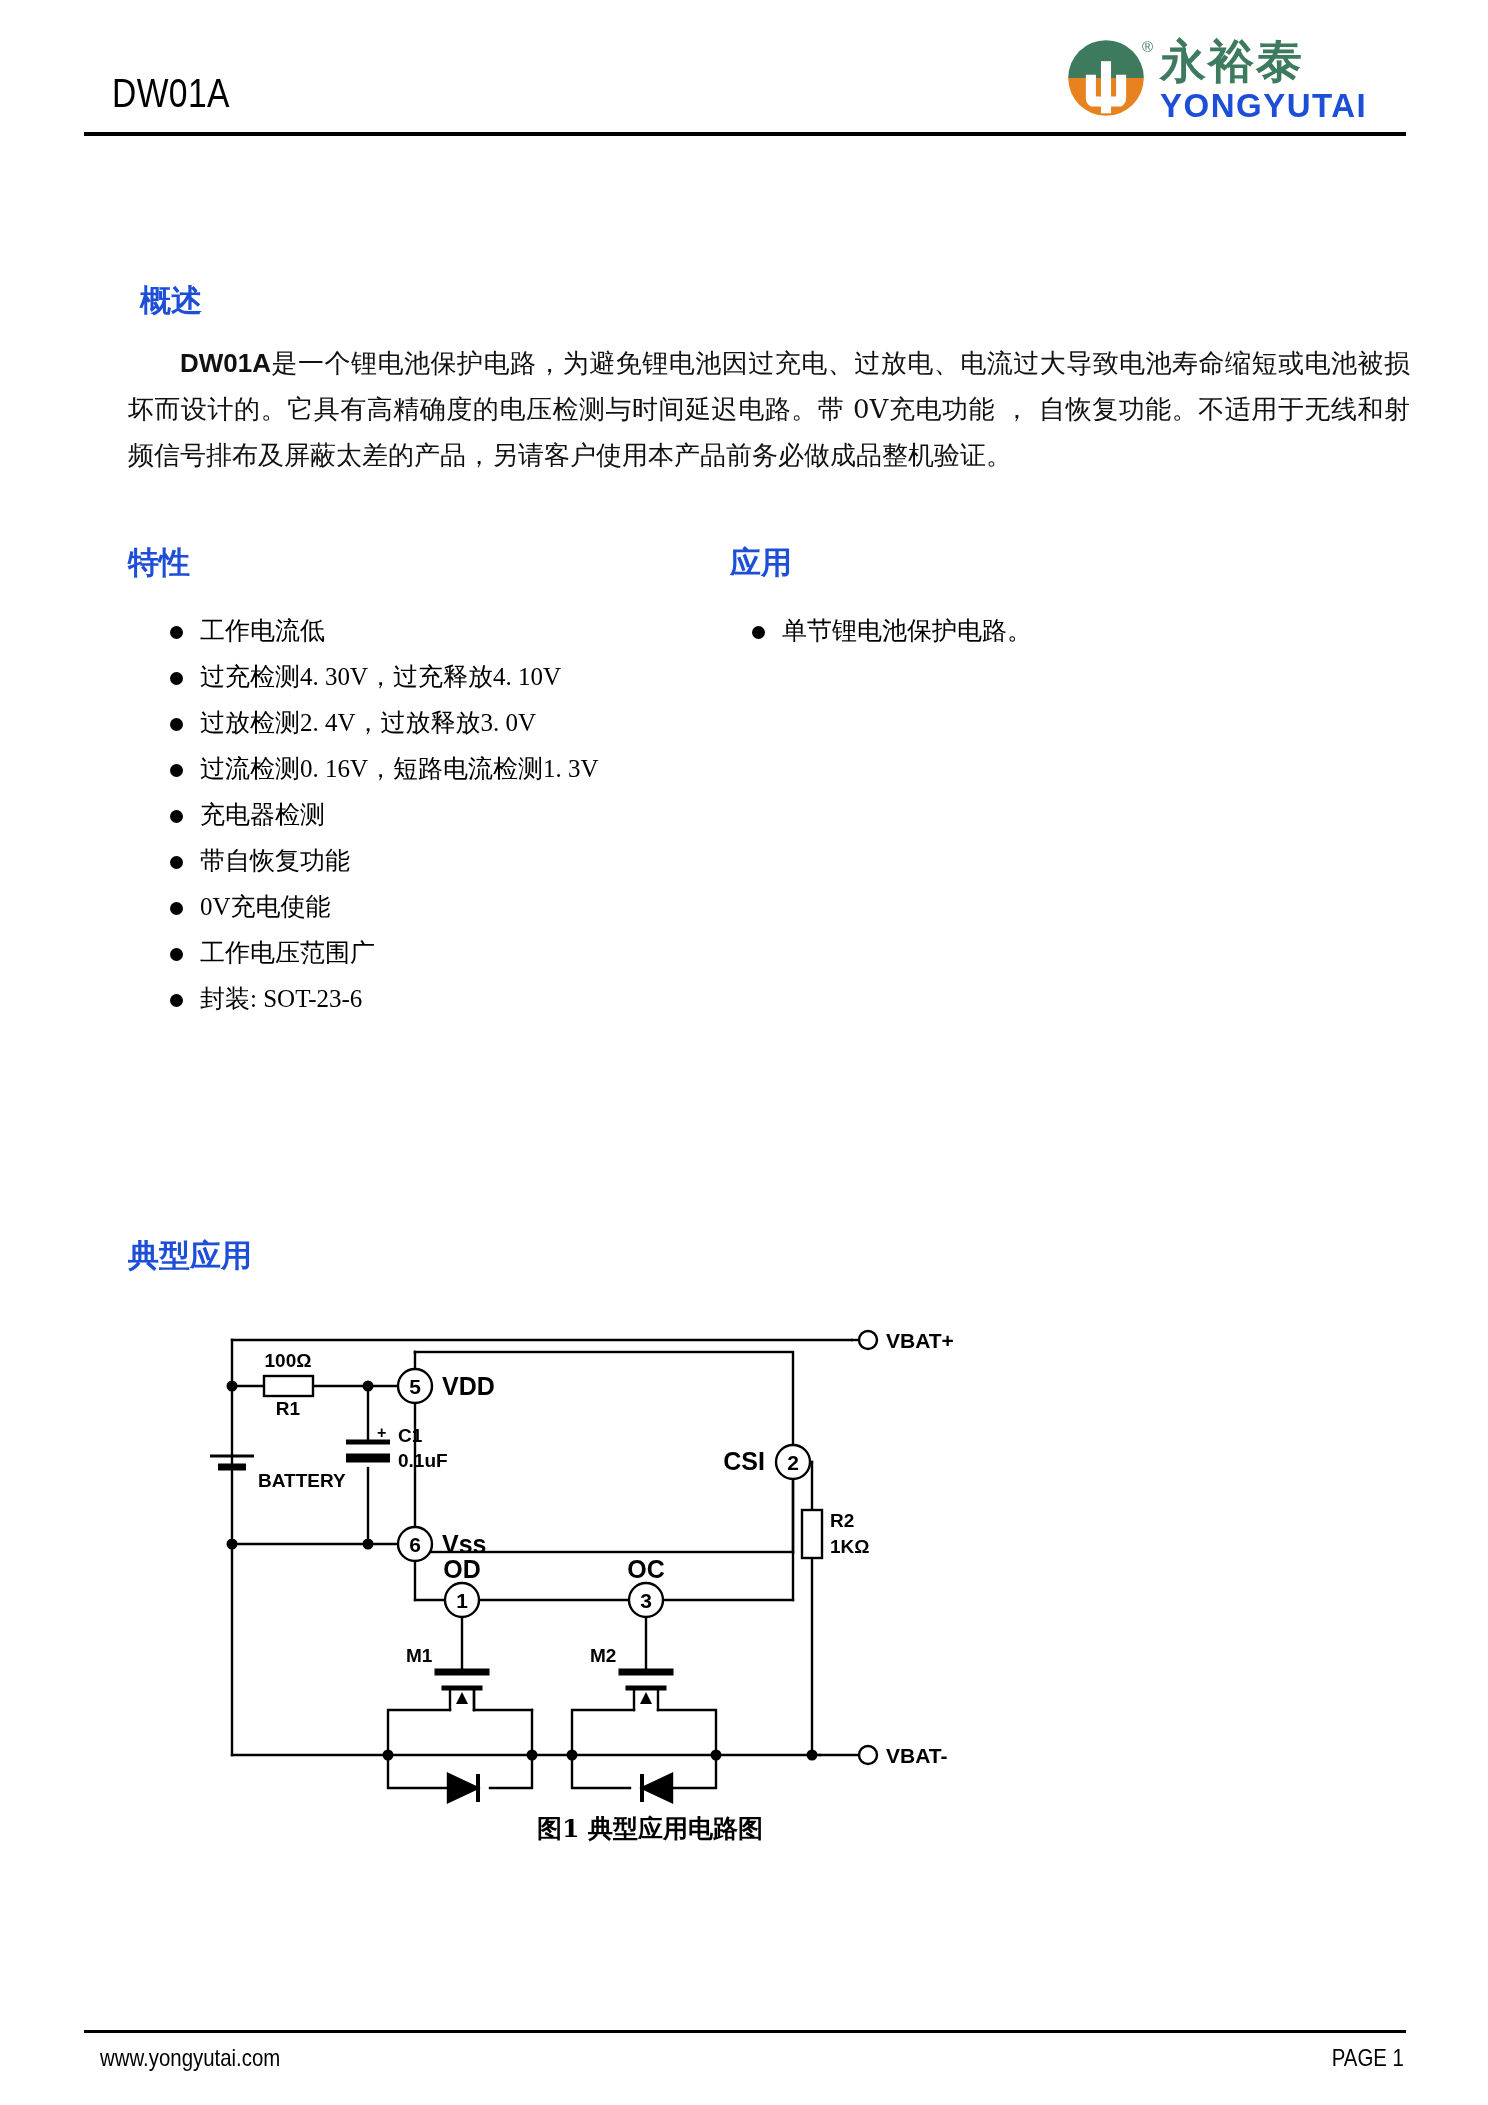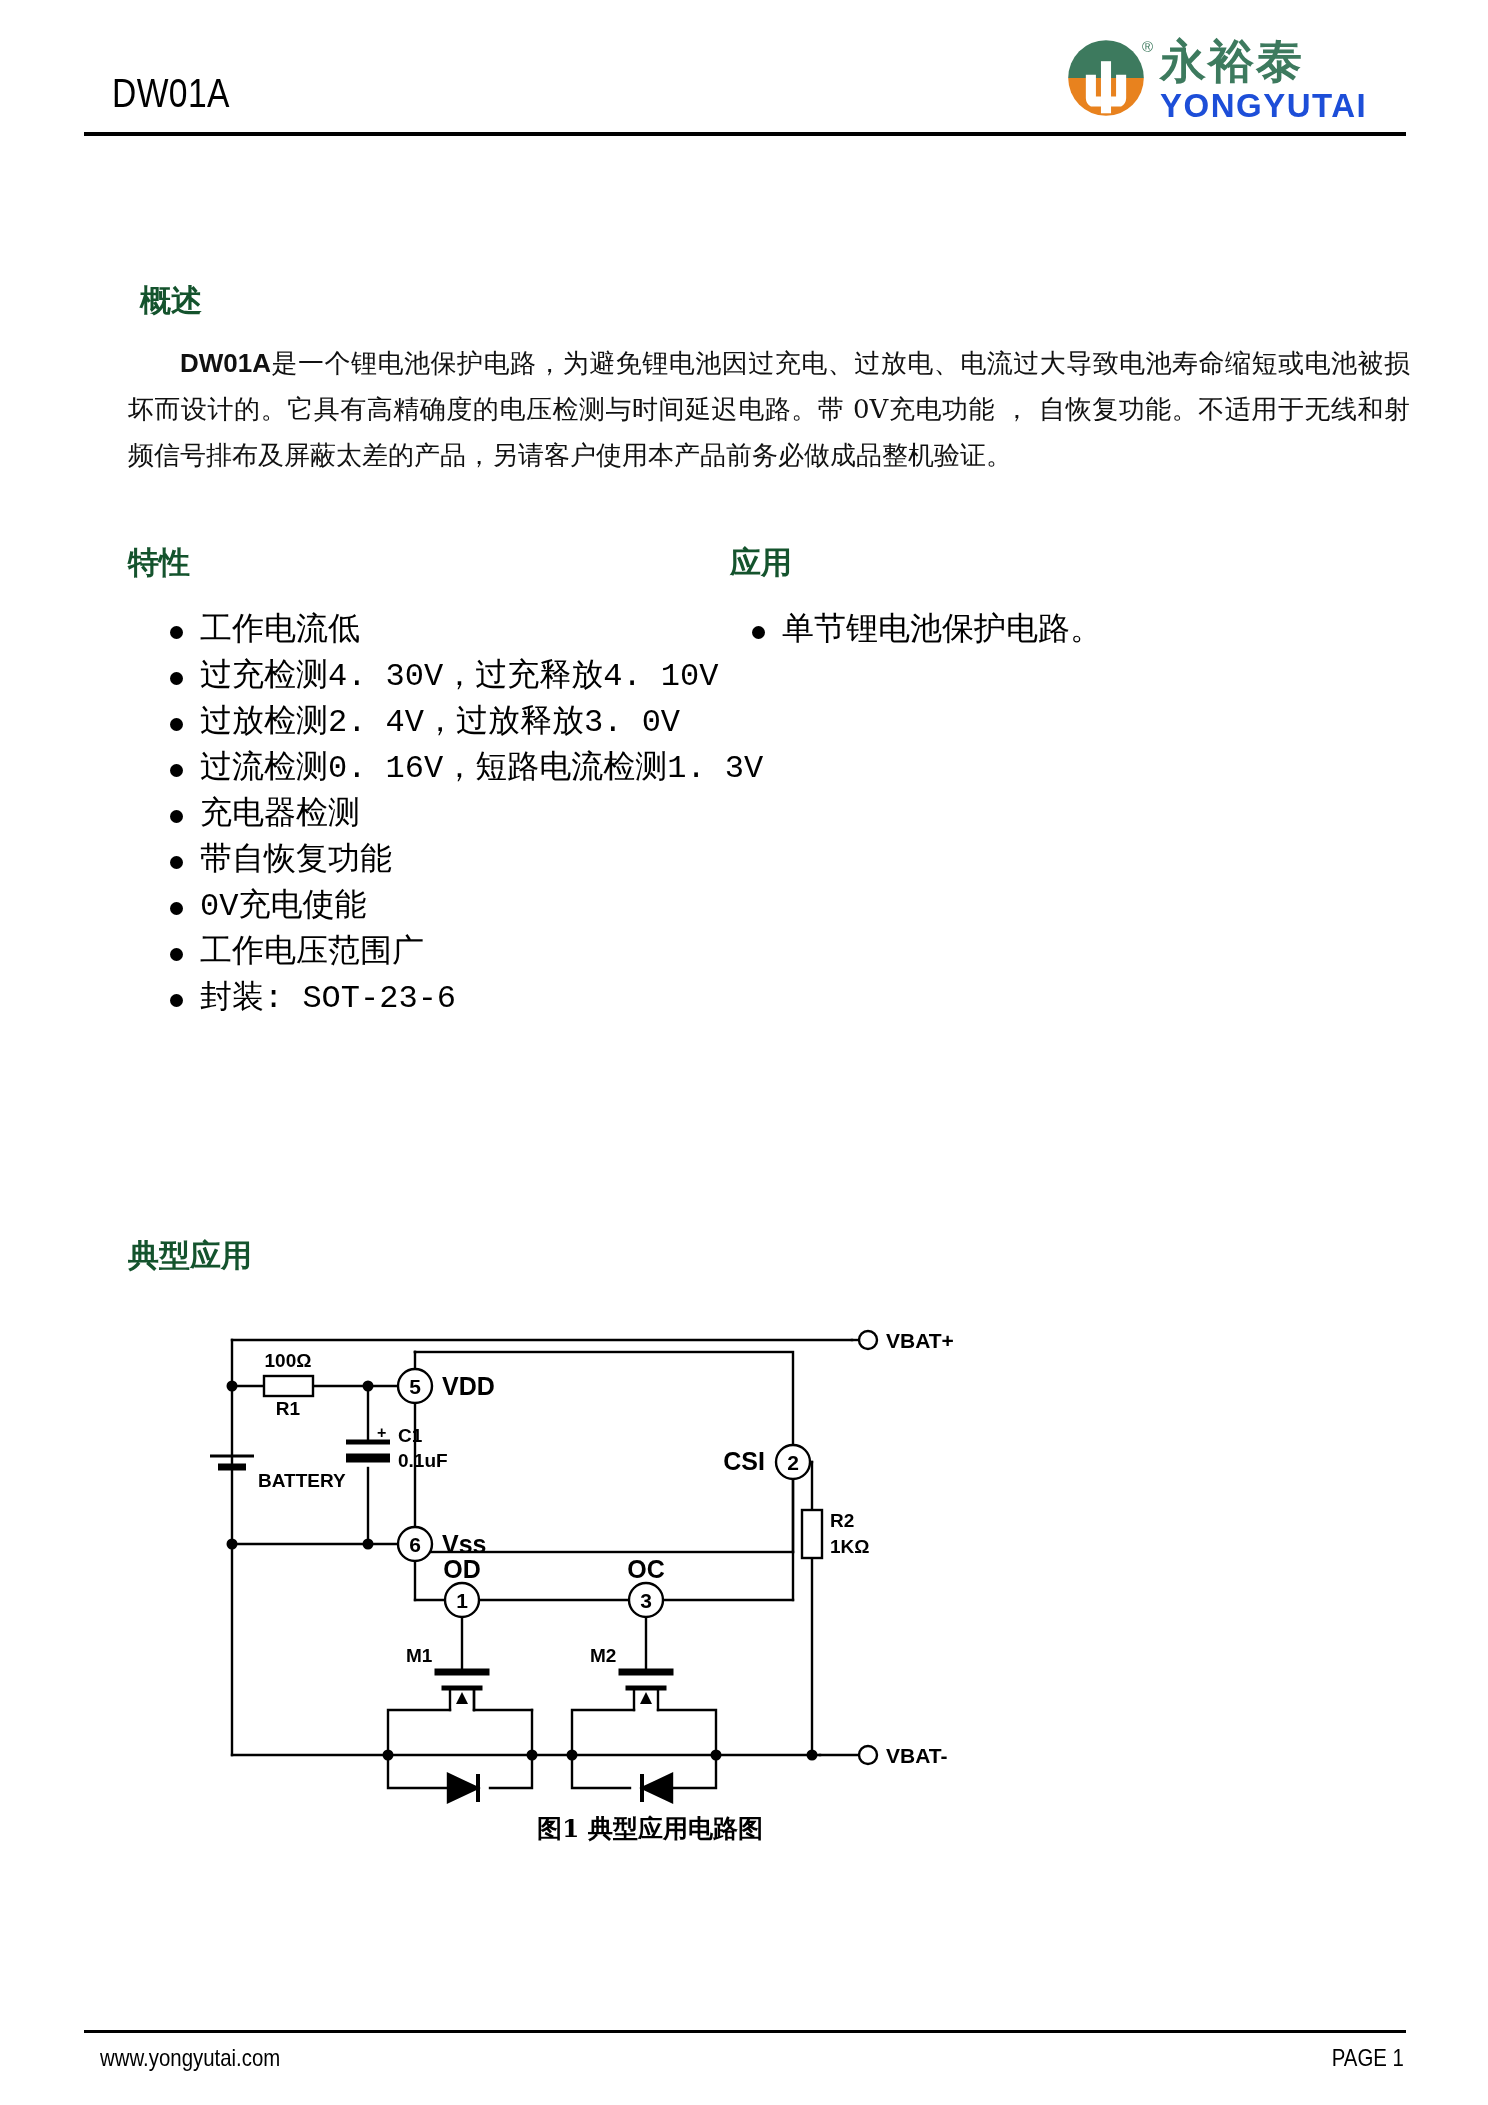--- a/index.html
+++ b/index.html
@@ -99,7 +99,7 @@
     position: absolute;
     font-size: 31px;
     font-weight: bold;
-    color: #14532d;
+    color: #1d4ed8;
     white-space: nowrap;
     font-family: "DejaVu Serif", "Liberation Serif", serif;
   }

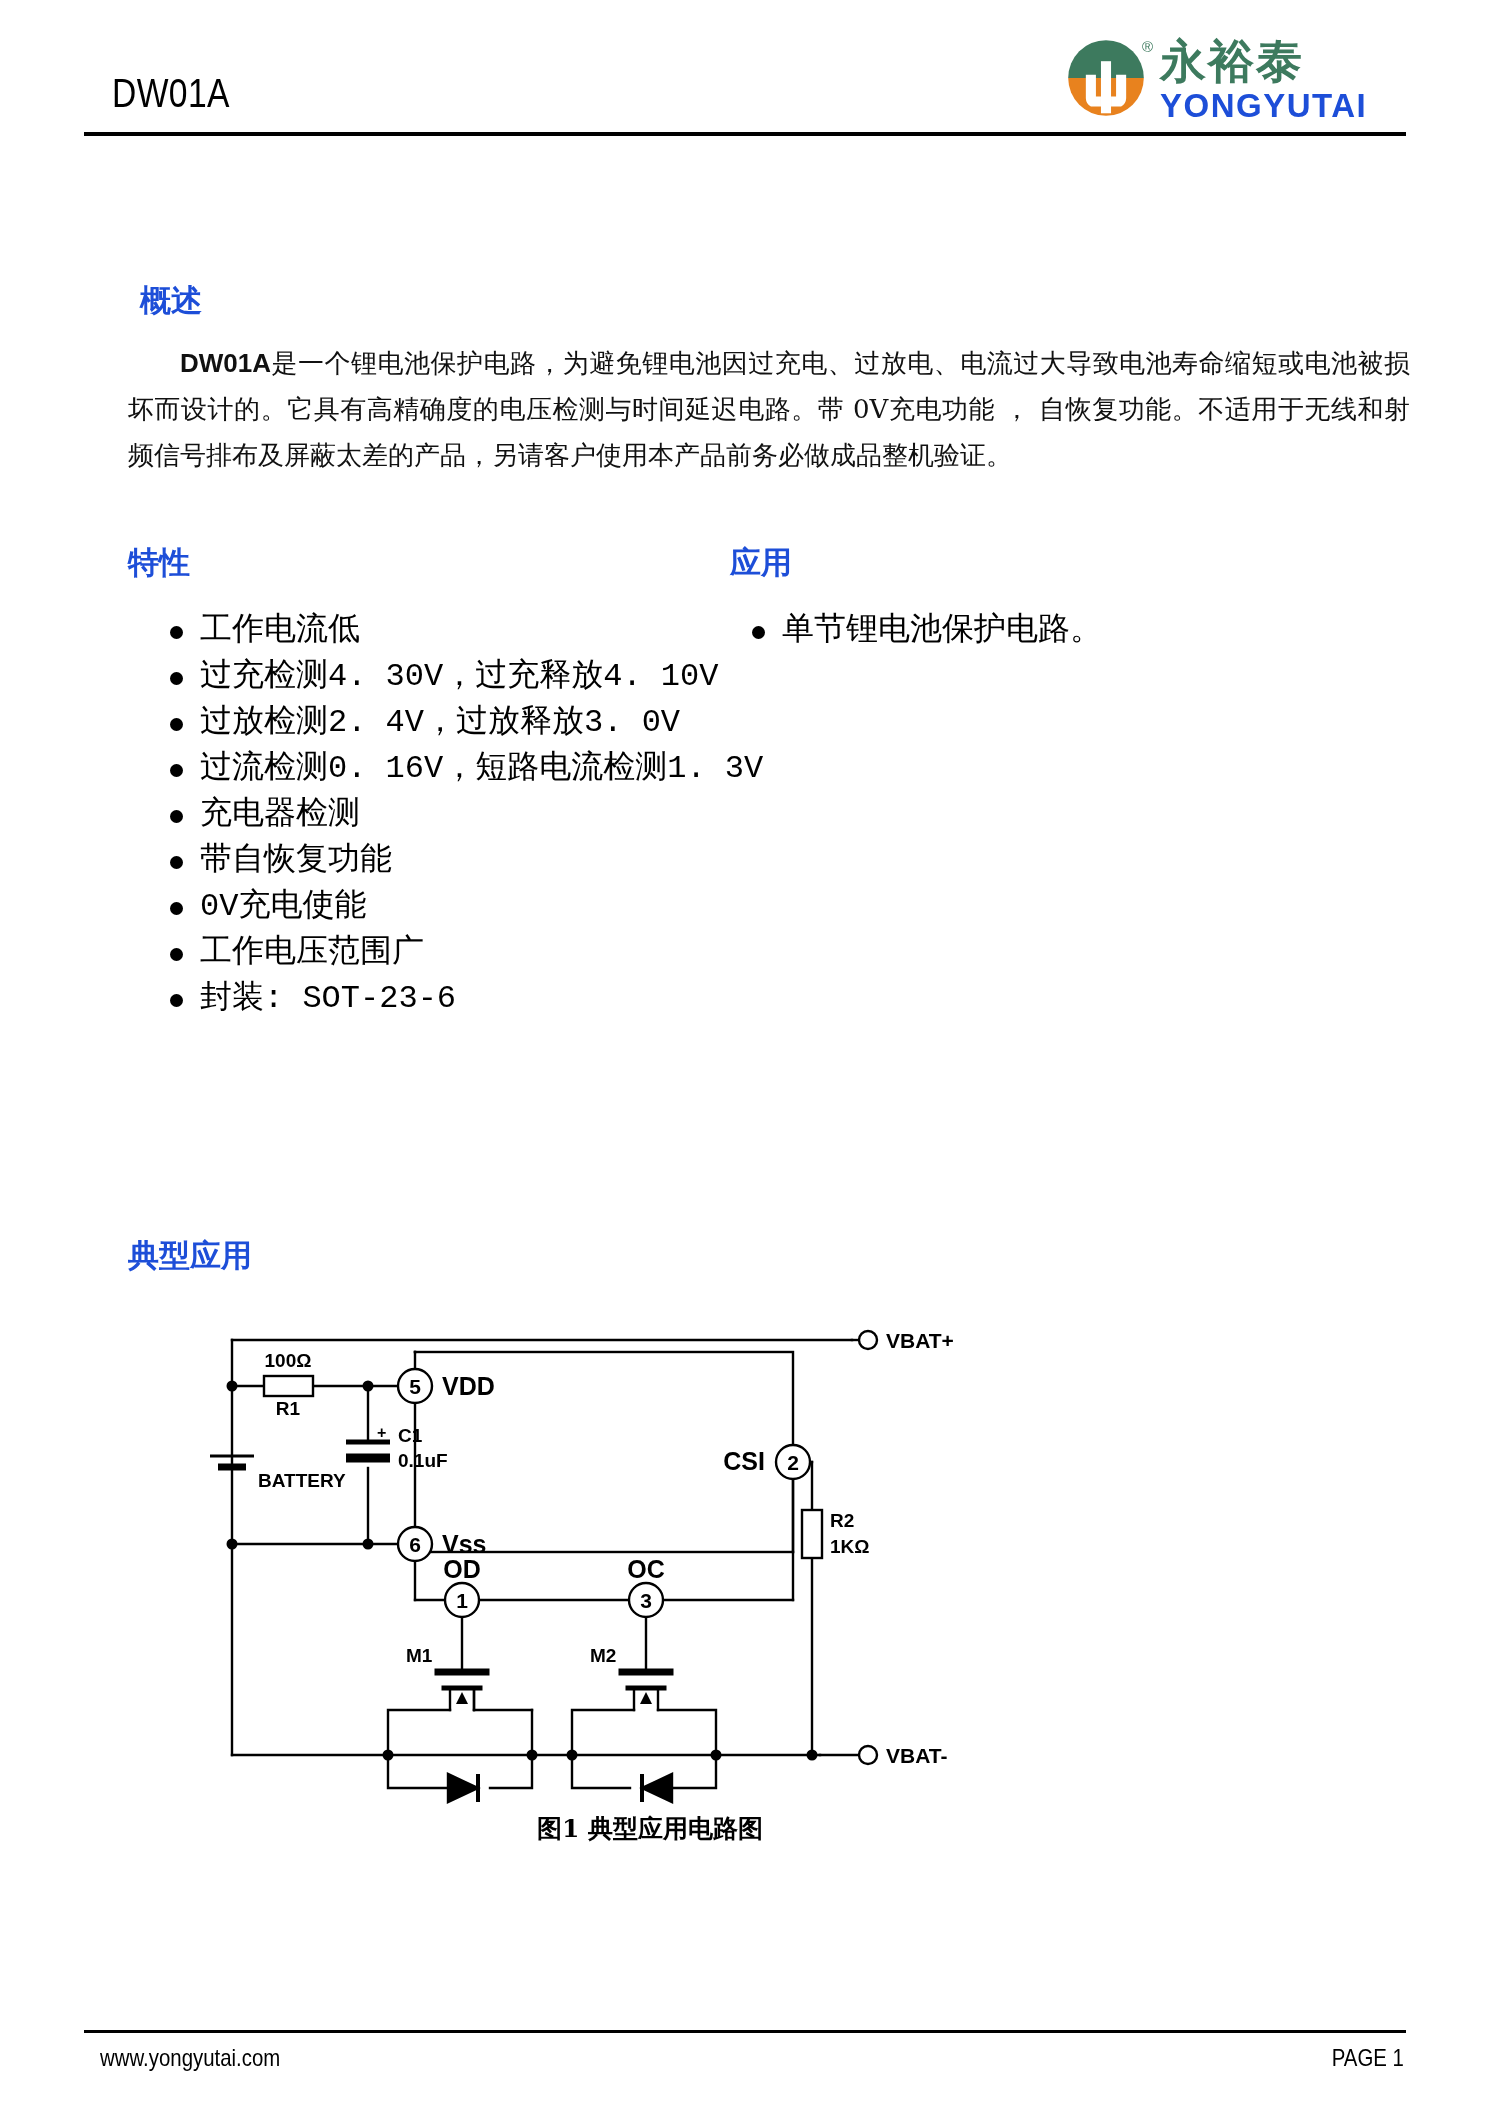--- a/index.html
+++ b/index.html
@@ -137,10 +137,10 @@
   .bullet-list li {
     position: relative;
     padding-left: 32px;
-    font-size: 32px;
+    font-size: 25px;
     line-height: 46px;
     margin-bottom: 0px;
-    font-family: Liberation Mono, monospace;
+    font-family: Liberation Serif, serif;
     white-space: nowrap;
     color: #000;
   }

